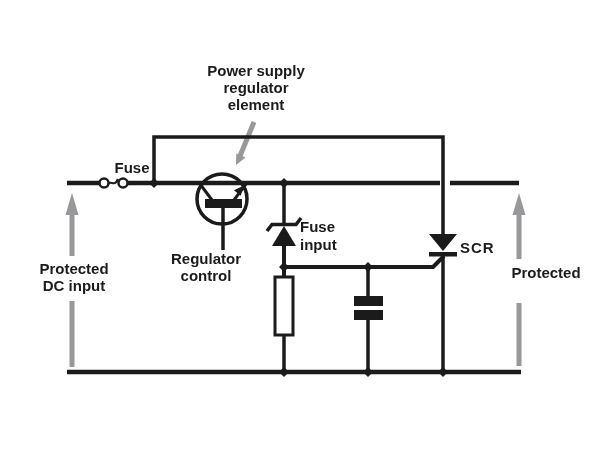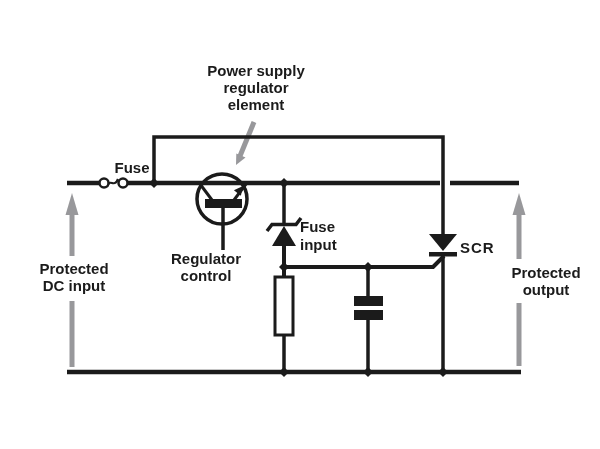--- a/index.html
+++ b/index.html
@@ -135,7 +135,6 @@
 
   <div class="lbl center" style="left:496px;top:265px;width:100px">
     <div>Protected</div>
-    <div>output</div>
   </div>
 
 </div>

